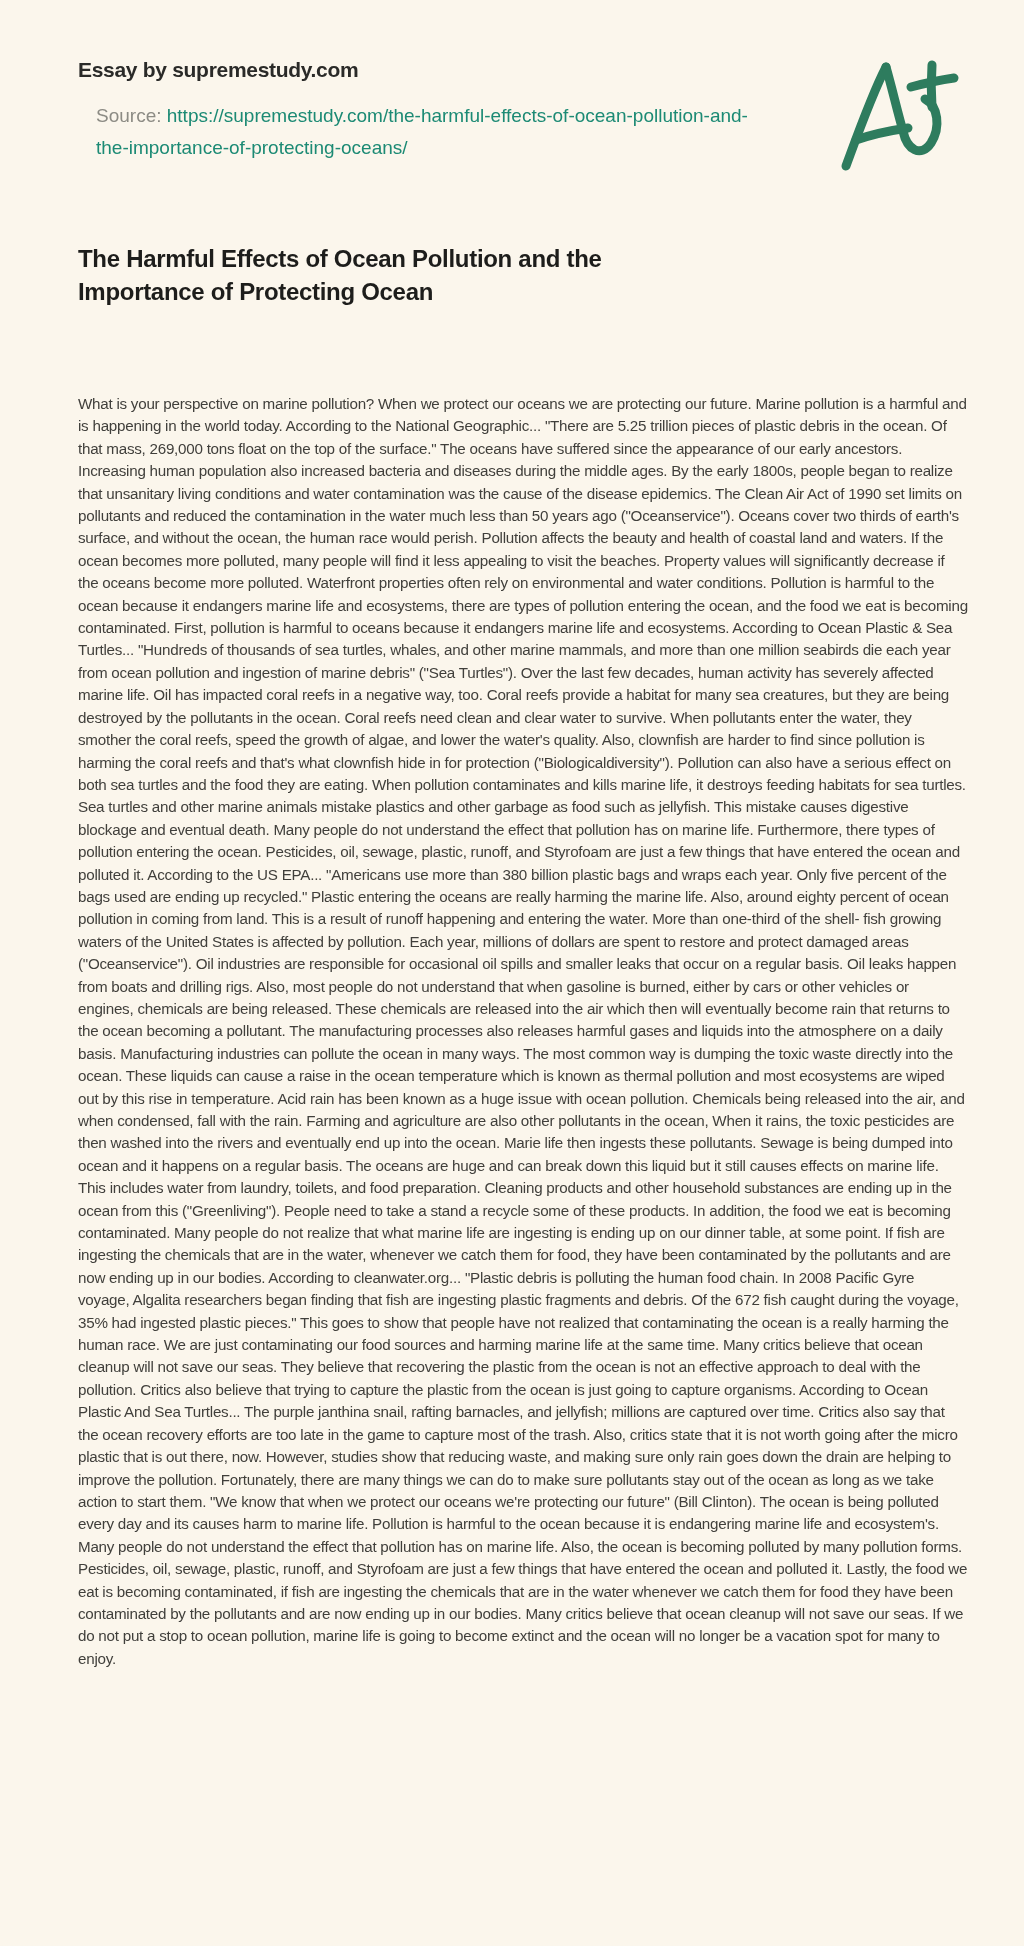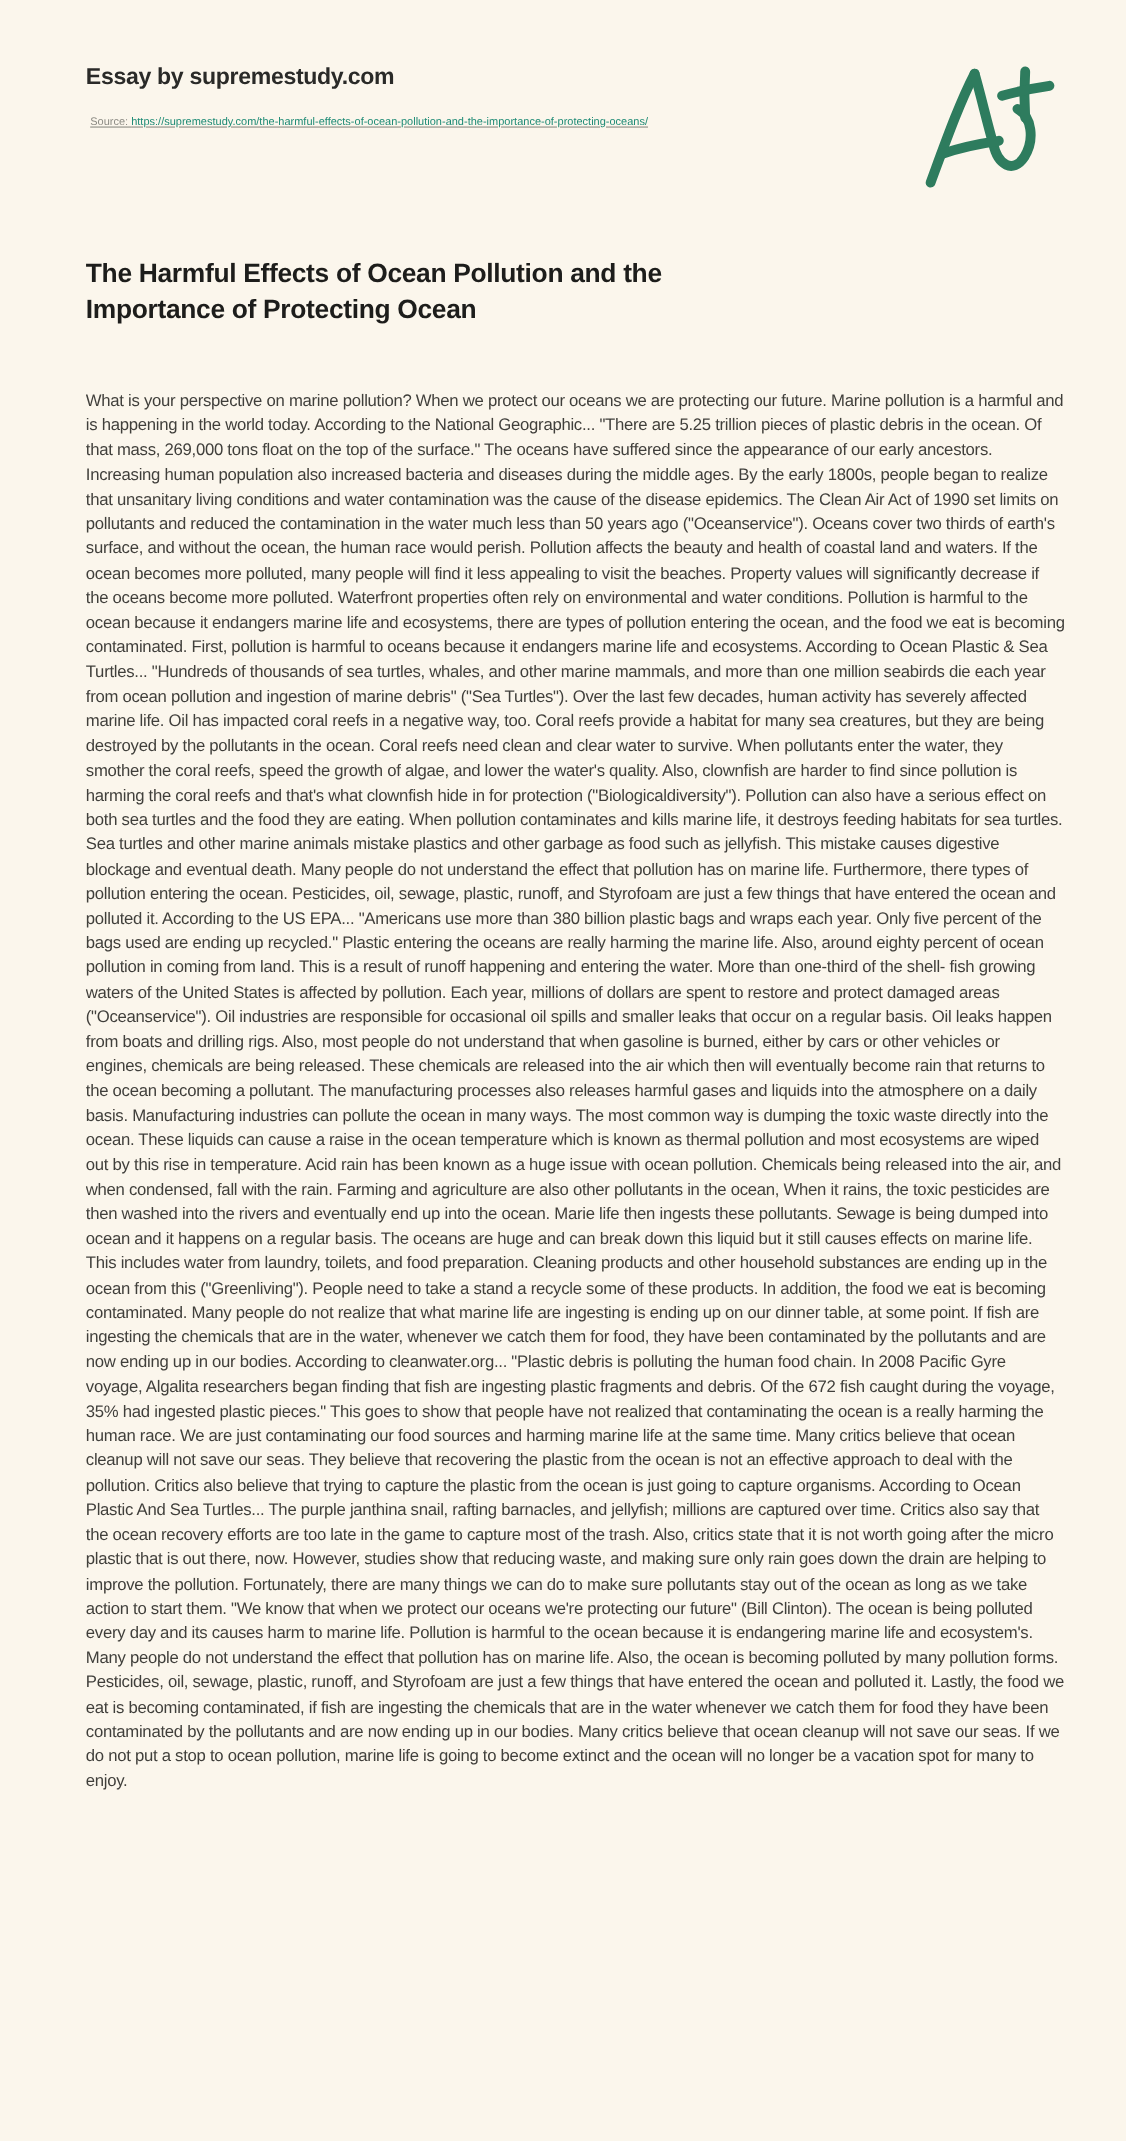--- a/index.html
+++ b/index.html
@@ -32,13 +32,12 @@
     margin: 6px 0 14px 0;
   }
   .source-line {
-    font-size: 10px;
+    font-size: 19px;
     line-height: 32px;
     color: #8c8b84;
     max-width: 660px;
-    margin: 4px;
+    margin: 18px;
     word-break: break-word;
-    text-decoration: underline;
   }
   .source-line a {
     color: #1c8a74;

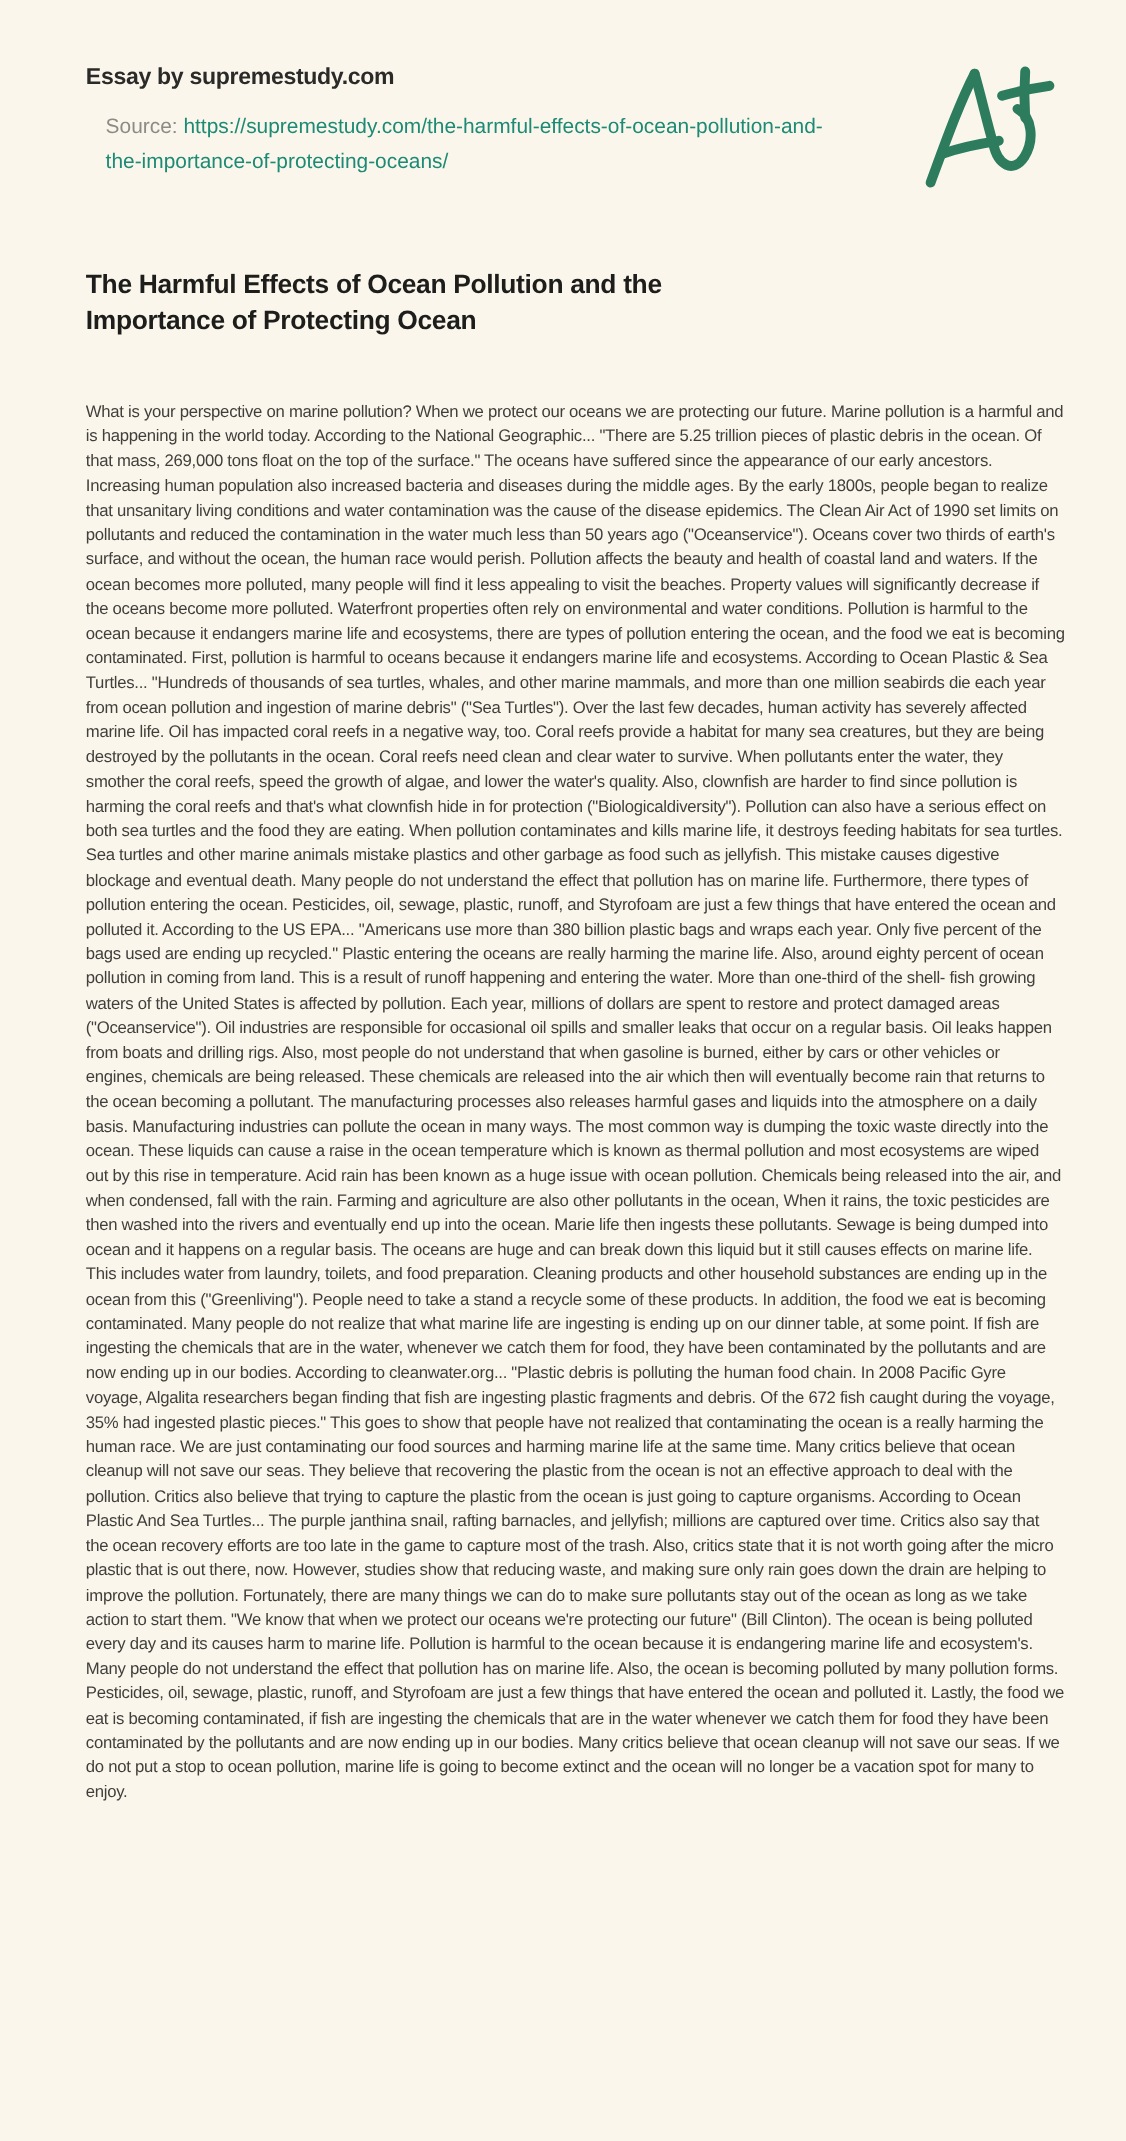--- a/index.html
+++ b/index.html
@@ -60,7 +60,7 @@
     margin: 60px 0 0 0;
   }
   .essay-body {
-    margin-top: 56px;
+    margin-top: 85px;
     font-size: 15.2px;
     line-height: 22.4px;
     letter-spacing: -0.25px;

